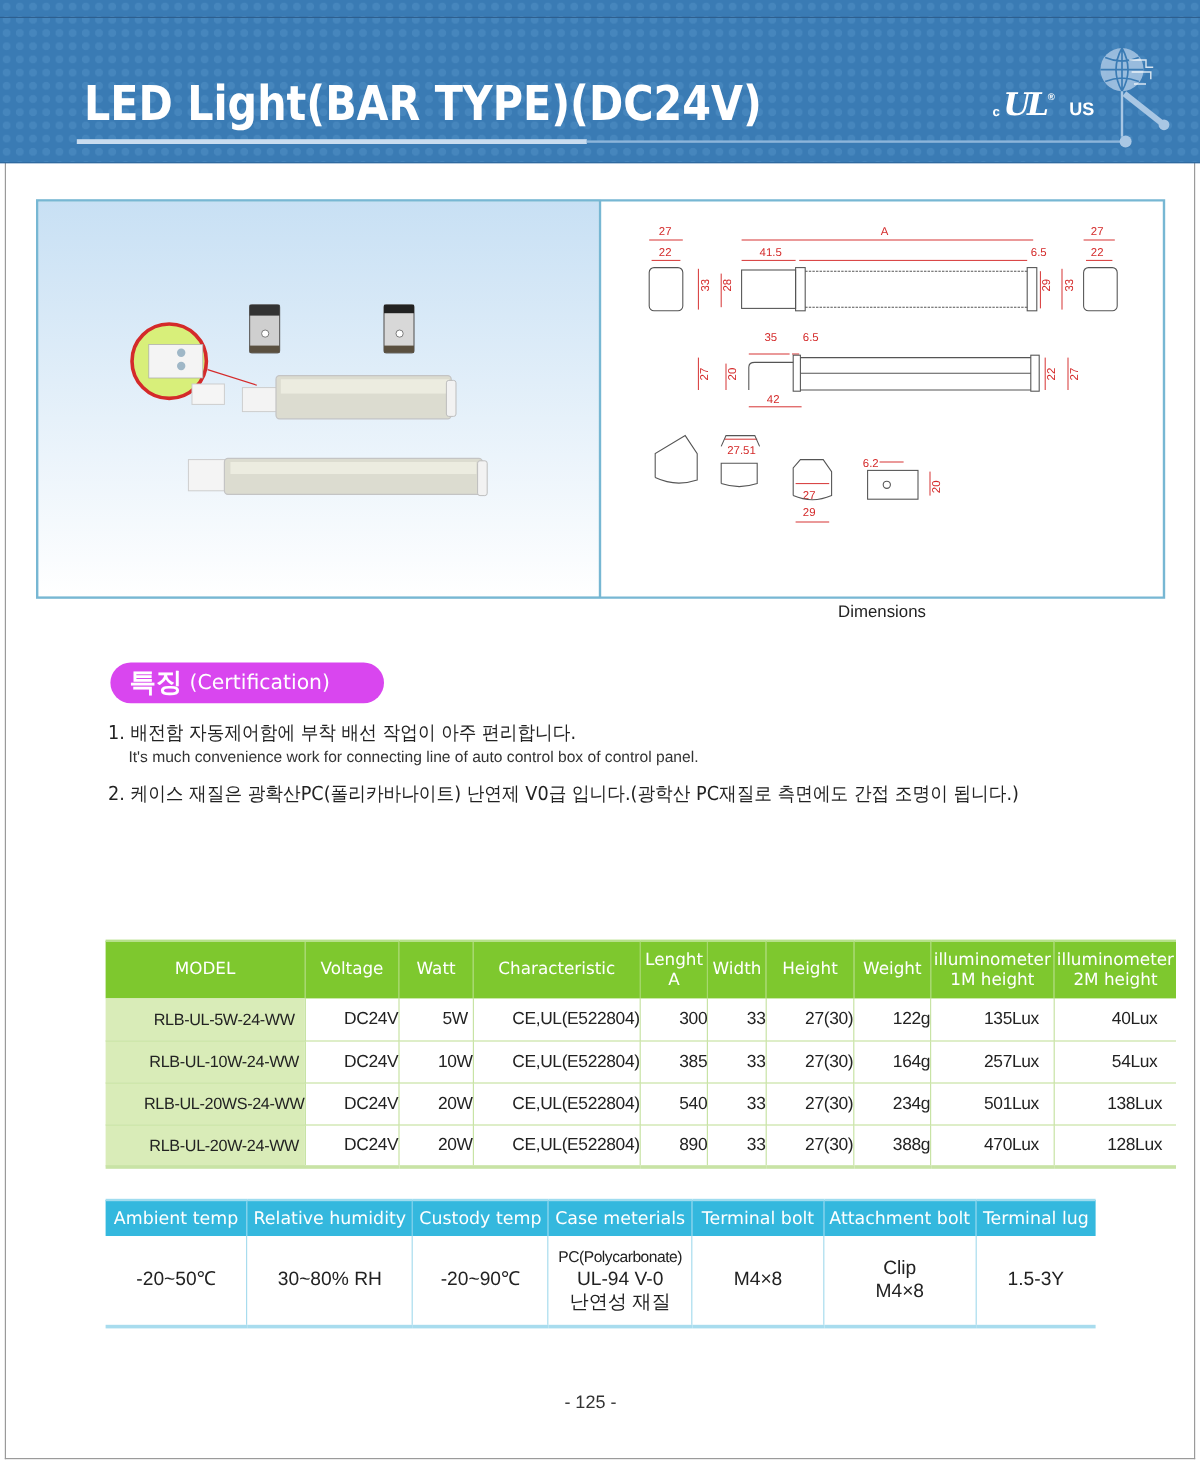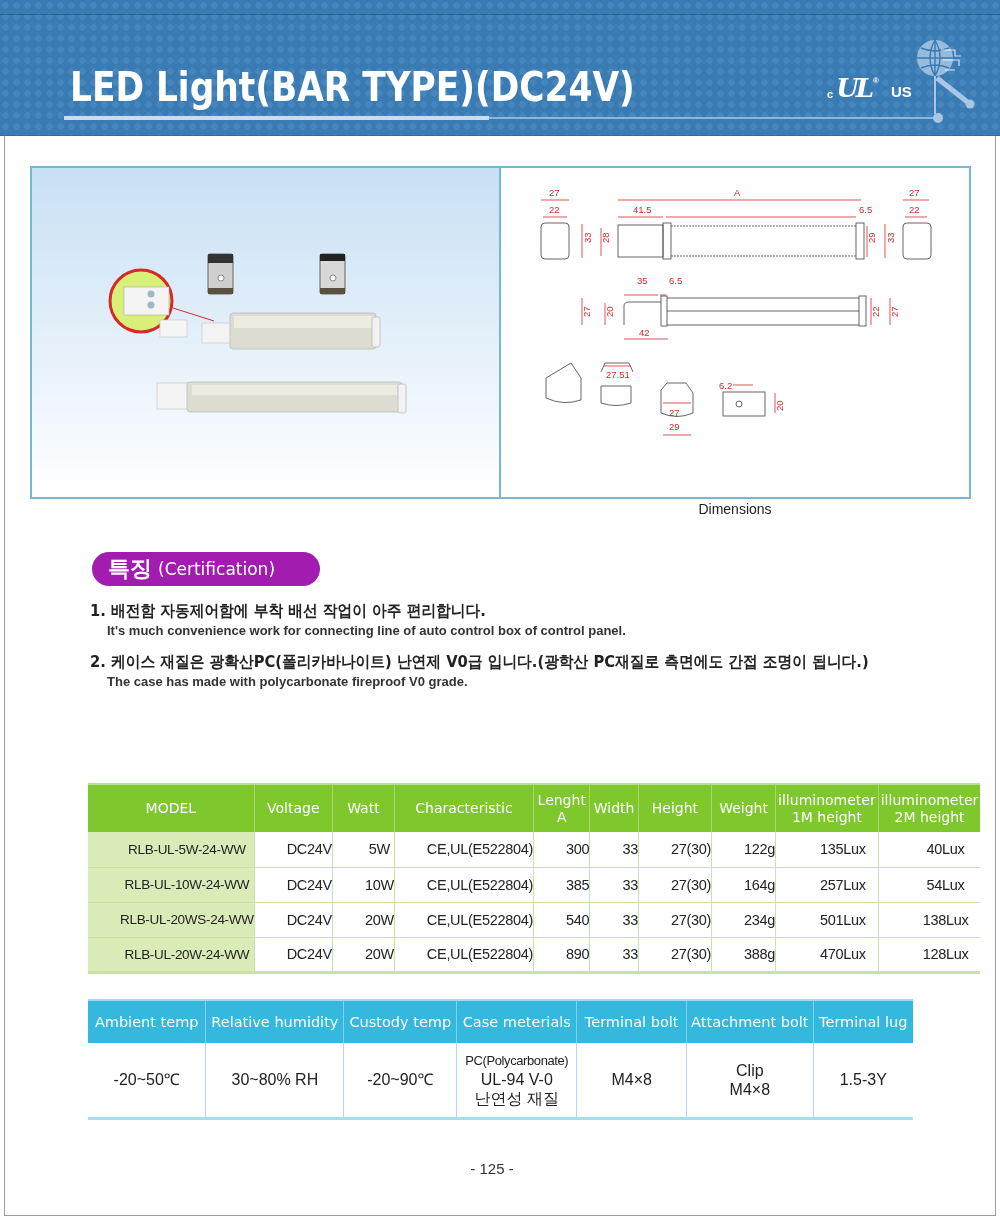--- a/index.html
+++ b/index.html
@@ -32,7 +32,7 @@
   .panel-svg { position: absolute; left: 0; top: 0; }
 
   
-  .pill { position: absolute; left: 92px; top: 552px; width: 228px; height: 34px; background: #a21caf; border-radius: 17px; color: #fff; display: flex; align-items: center; padding-left: 16px; }
+  .pill { position: absolute; left: 92px; top: 552px; width: 228px; height: 34px; background: #d946ef; border-radius: 17px; color: #fff; display: flex; align-items: center; padding-left: 16px; }
   .pill .ko { font-size: 22px; font-weight: bold; font-family: "DejaVu Sans", sans-serif; margin-right: 6px; }
   .pill .en { font-size: 17px; font-family: "DejaVu Sans", sans-serif; }
 

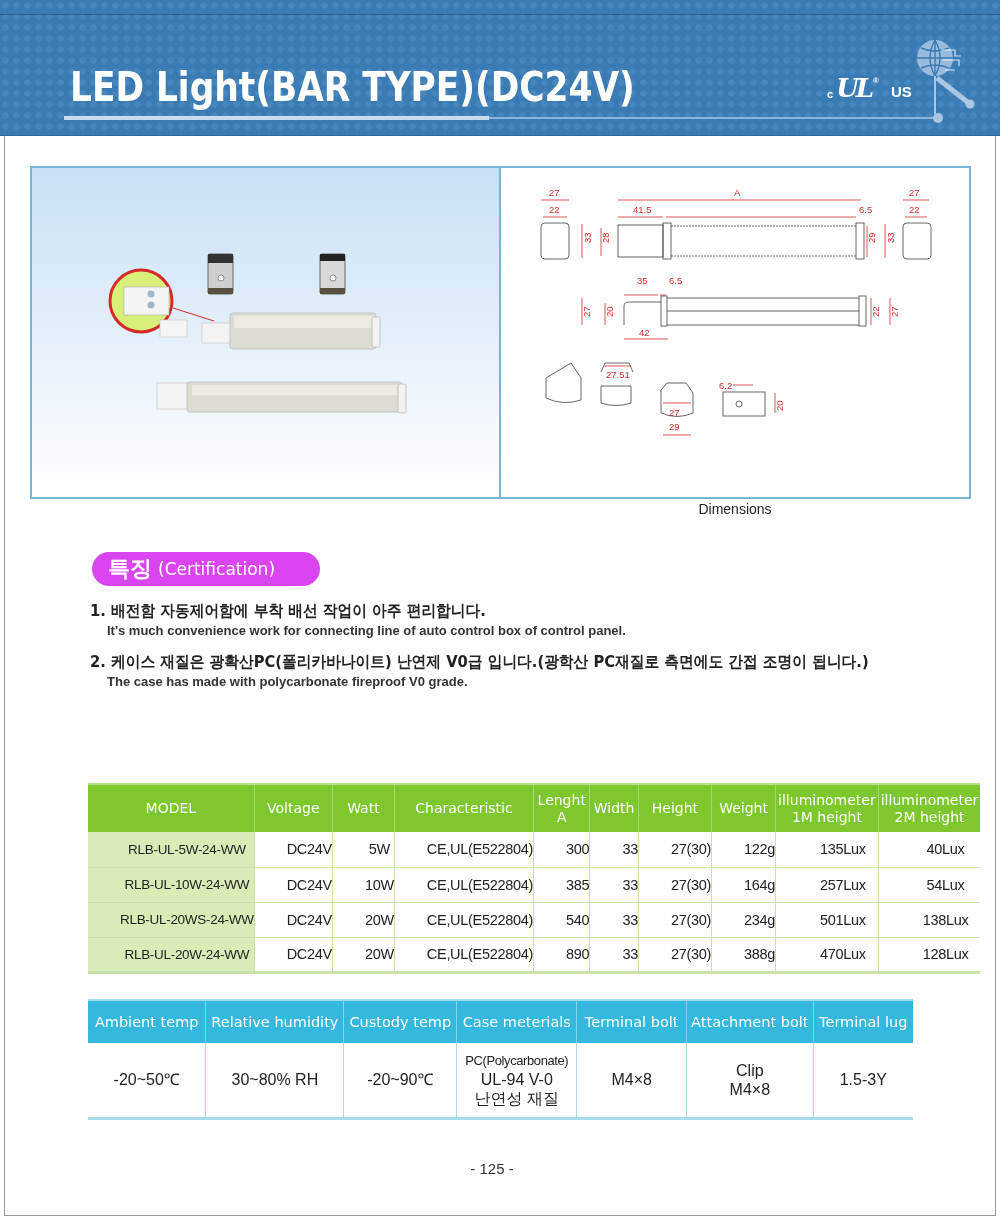--- a/index.html
+++ b/index.html
@@ -37,7 +37,7 @@
   .pill .en { font-size: 17px; font-family: "DejaVu Sans", sans-serif; }
 
   .features { position: absolute; left: 90px; top: 600px; width: 860px; list-style: none; }
-  .feature { margin-bottom: 12px; font-weight: bold; }
+  .feature { margin-bottom: 12px; }
   .feature .ko-line { font-size: 16px; color: #222; line-height: 22px; font-family: "DejaVu Sans", sans-serif; transform: scaleX(0.92); transform-origin: left; white-space: nowrap; }
   .feature .en-line { font-size: 13px; color: #333; padding-left: 17px; line-height: 17px; }
 

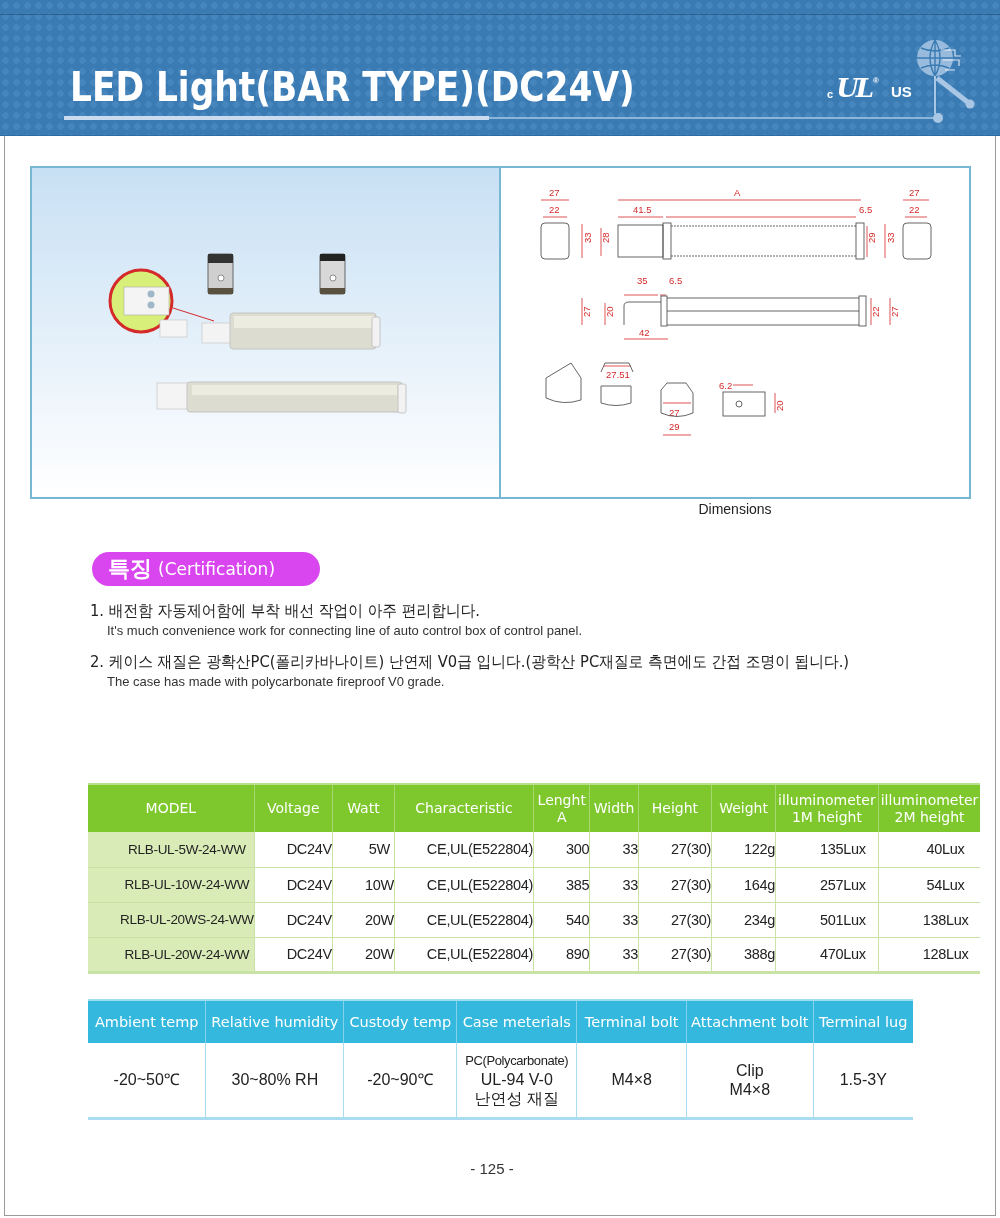--- a/index.html
+++ b/index.html
@@ -215,7 +215,6 @@
   </li>
   <li class="feature">
     <div class="ko-line">2. 케이스 재질은 광확산PC(폴리카바나이트) 난연제 V0급 입니다.(광학산 PC재질로 측면에도 간접 조명이 됩니다.)</div>
-    <div class="en-line">The case has made with polycarbonate fireproof V0 grade.</div>
   </li>
 </ul>
 

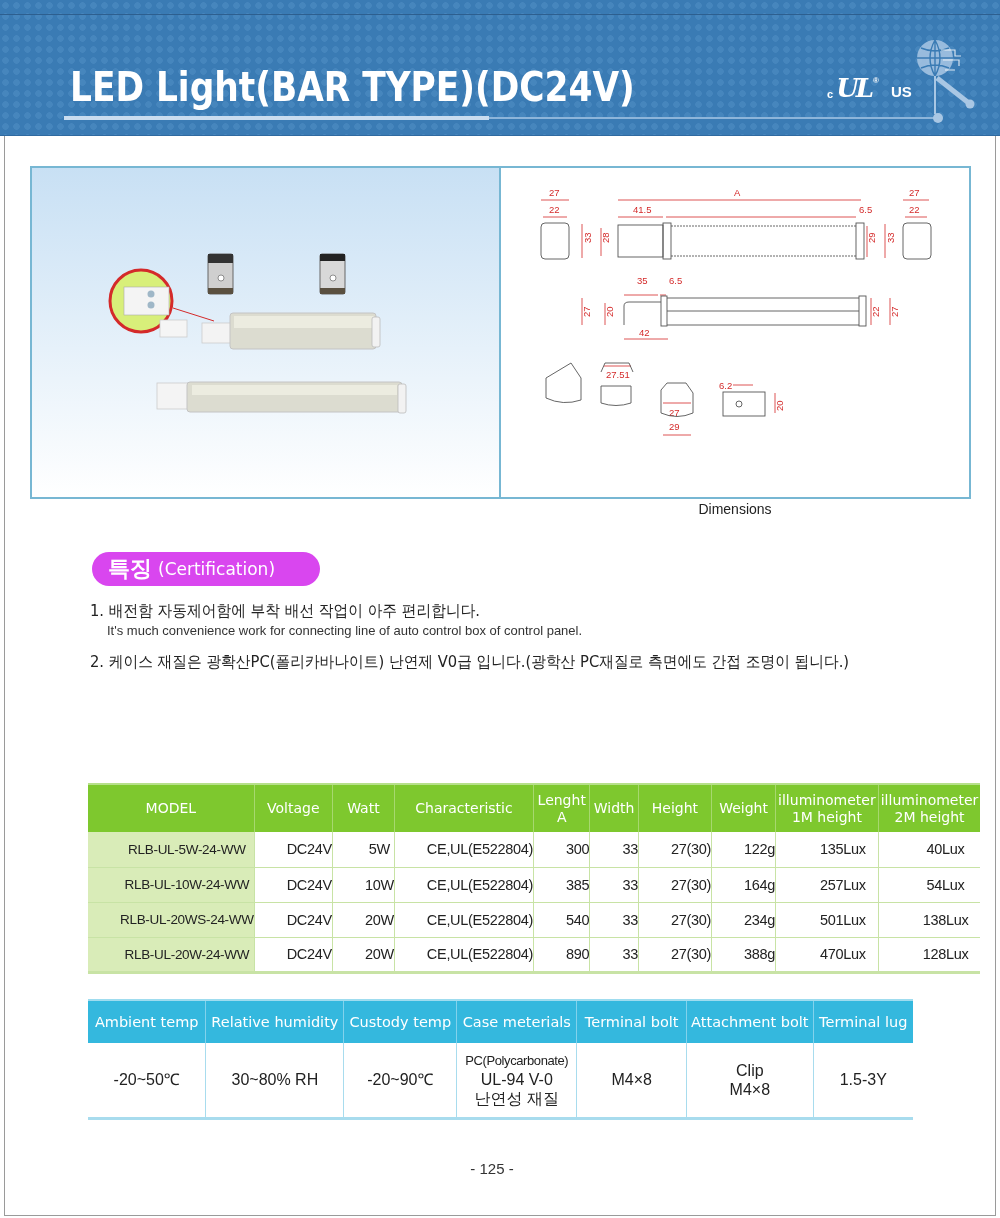--- a/index.html
+++ b/index.html
@@ -52,7 +52,7 @@
   .spec tr:last-child td { border-bottom: 3px solid #c8e3a5; }
 
   .env { left: 88px; top: 999px; width: 825px; }
-  .env th { background: #34b8de; color: #fff; font-weight: normal; font-family: "DejaVu Sans", sans-serif; font-size: 14.5px; height: 43px; border-right: 1px solid #82d2ec; border-top: 2px solid #9fdcef; padding: 0 4px; white-space: nowrap; }
+  .env th { background: #34b8de; color: #fff; font-weight: normal; font-family: "DejaVu Sans", sans-serif; font-size: 14.5px; height: 30px; border-right: 1px solid #82d2ec; border-top: 2px solid #9fdcef; padding: 0 4px; white-space: nowrap; }
   .env th:last-child { border-right: none; text-align: center; }
   .env td { height: 75px; text-align: center; font-size: 16px; color: #222; border-right: 1px solid #a8dcee; border-bottom: 3px solid #a8dcee; line-height: 19px; }
   .env td:last-child { border-right: none; }

